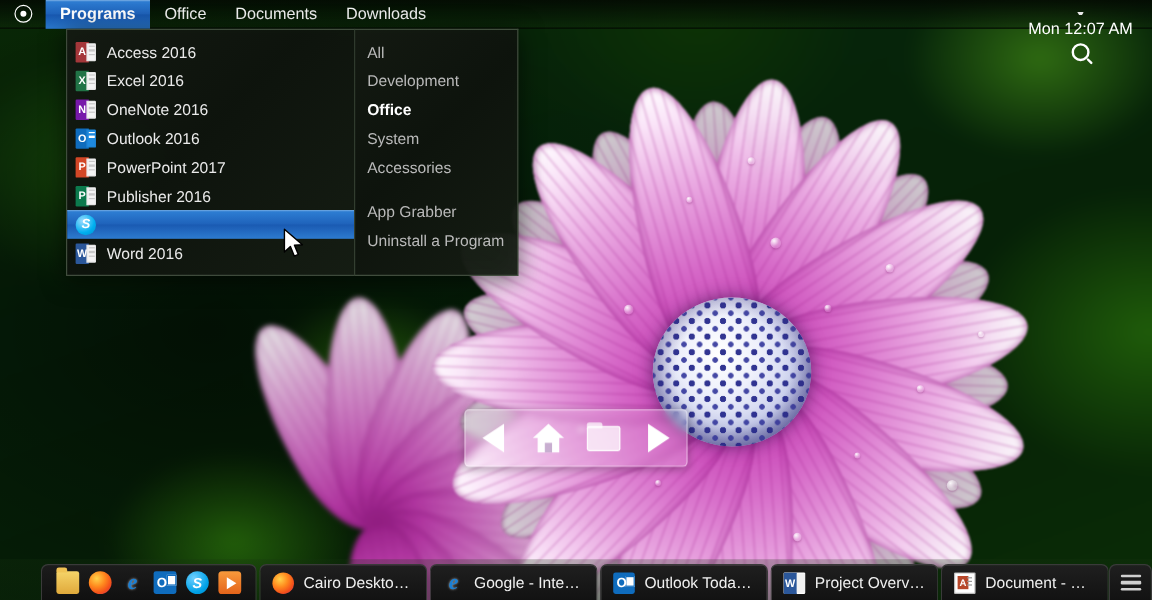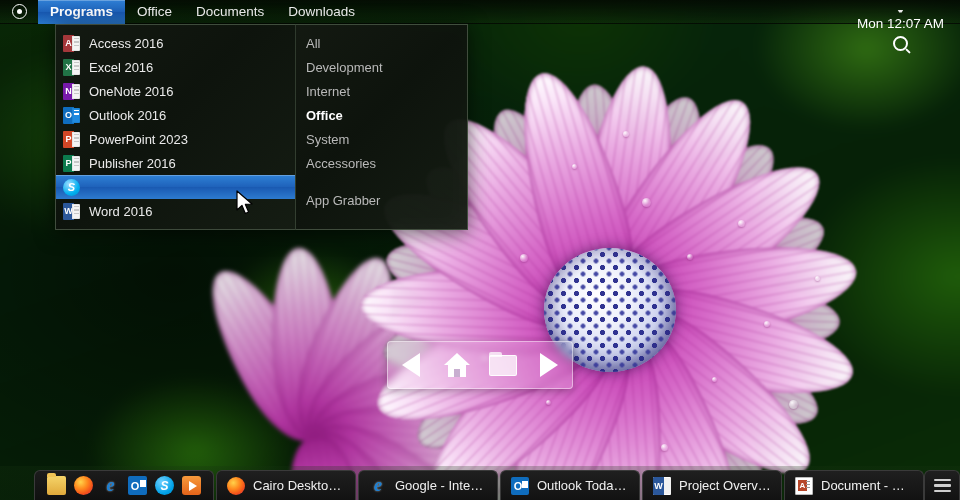--- a/index.html
+++ b/index.html
@@ -176,7 +176,7 @@
     padding:6px 0;
   }
   #apps-pane { width:240px; border-right:none; }
-  #cats-pane { width:173px; border-left:1px solid rgba(110,130,105,0.35); }
+  #cats-pane { width:137px; border-left:1px solid rgba(110,130,105,0.35); }
 
   .app-row {
     height:24px; display:flex; align-items:center;

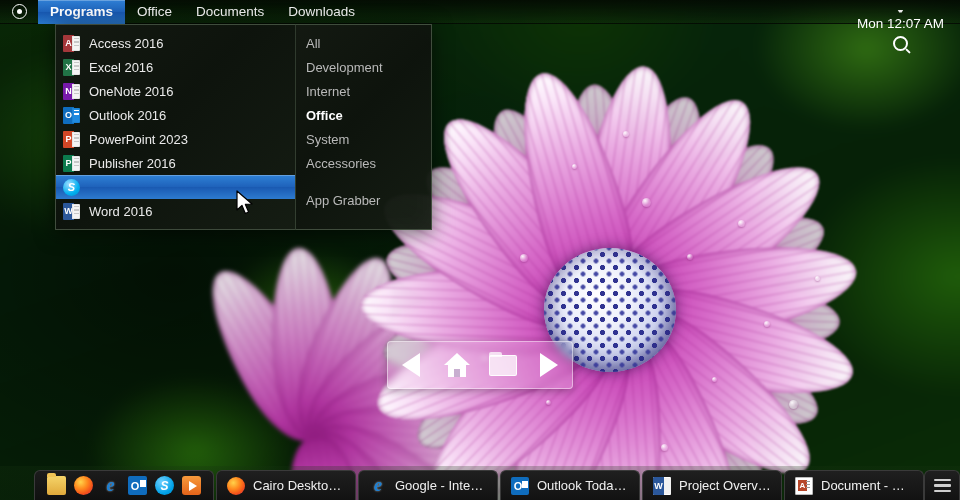--- a/index.html
+++ b/index.html
@@ -513,9 +513,6 @@
     <div class="cat-row">
       <span>Development</span>
     </div>
-    <div class="cat-row">
-      <span>Internet</span>
-    </div>
     <div class="cat-row current">
       <span>Office</span>
     </div>

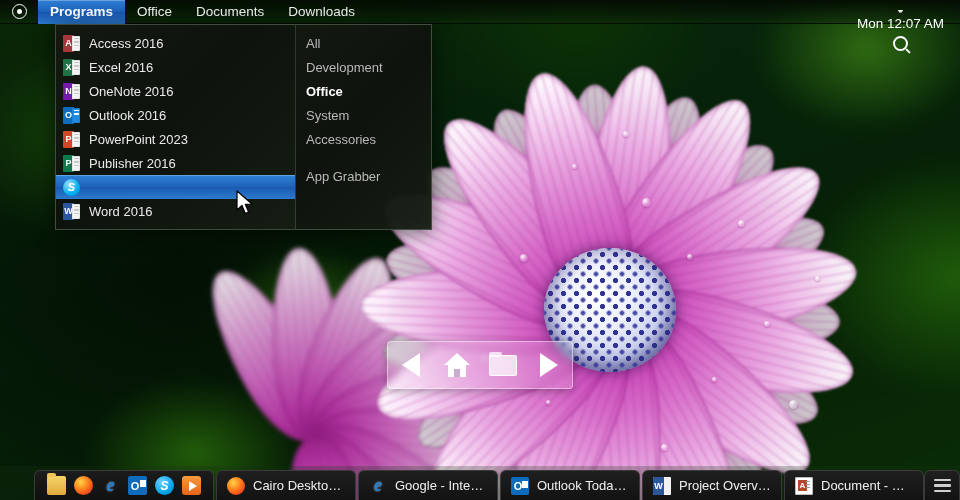--- a/index.html
+++ b/index.html
@@ -473,7 +473,7 @@
             <i></i>
           </span>
       </span>
-      <span>PowerPoint 2023</span>
+      <span>PowerPoint 2017</span>
     </div>
 
     <div class="app-row">

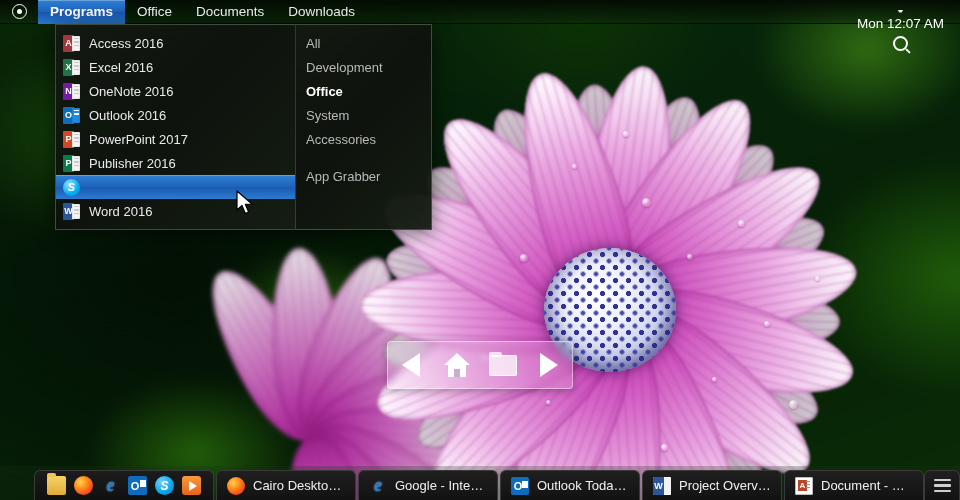--- a/index.html
+++ b/index.html
@@ -526,6 +526,9 @@
     <div class="cat-row">
       <span>App Grabber</span>
     </div>
+    <div class="cat-row">
+      <span>Uninstall a Program</span>
+    </div>
   </div>
 </div>
 

